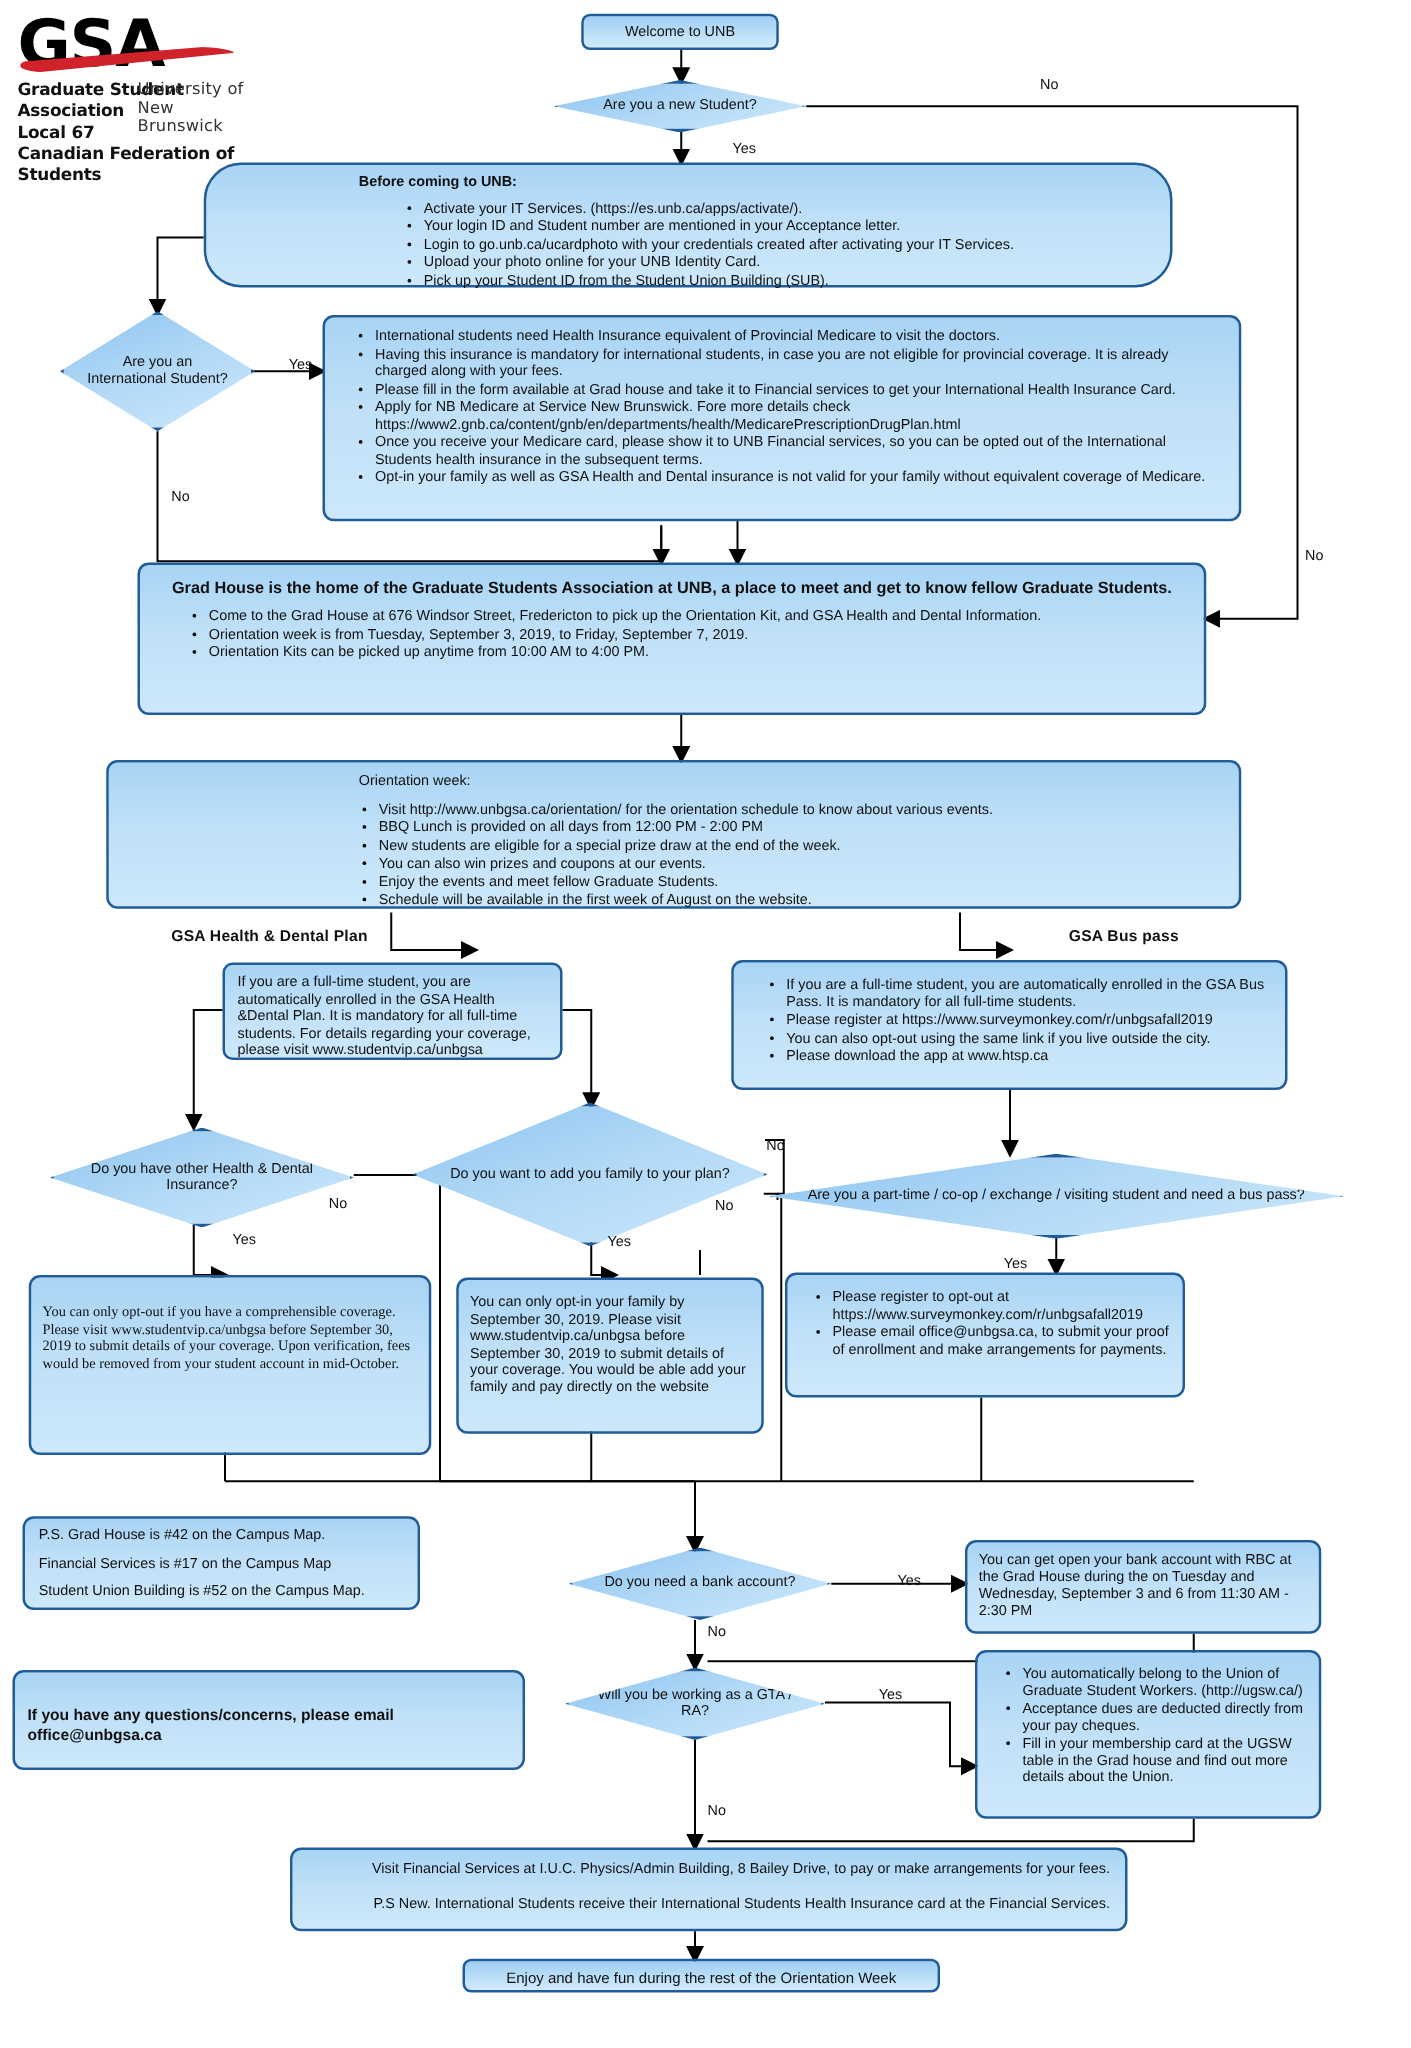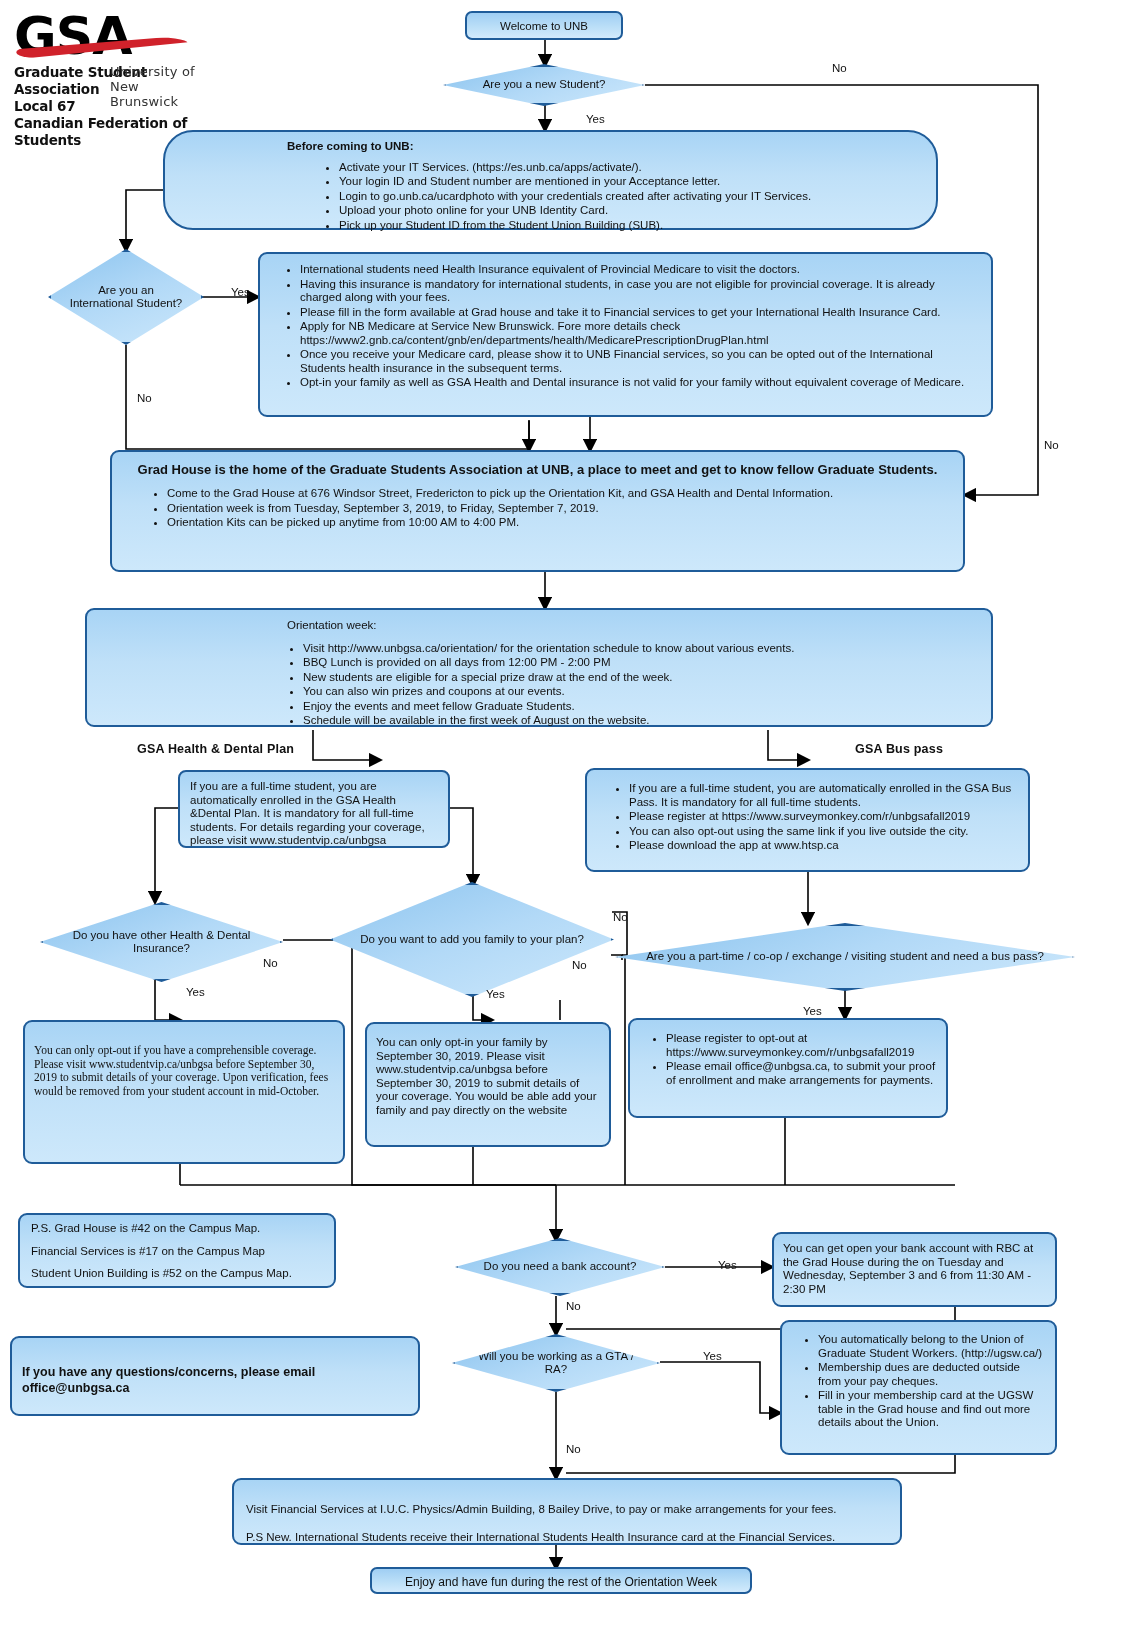--- a/index.html
+++ b/index.html
@@ -345,7 +345,7 @@
   <div class="node" style="left:780px; top:1320px; width:277px; height:135px; padding:11px 10px;">
     <ul style="padding-left:26px;">
       <li>You automatically belong to the Union of Graduate Student Workers. (http://ugsw.ca/)</li>
-      <li>Membership dues are deducted outside from your pay cheques.</li>
+      <li>Acceptance dues are deducted directly from your pay cheques.</li>
       <li>Fill in your membership card at the UGSW table in the Grad house and find out more details about the Union.</li>
     </ul>
   </div>

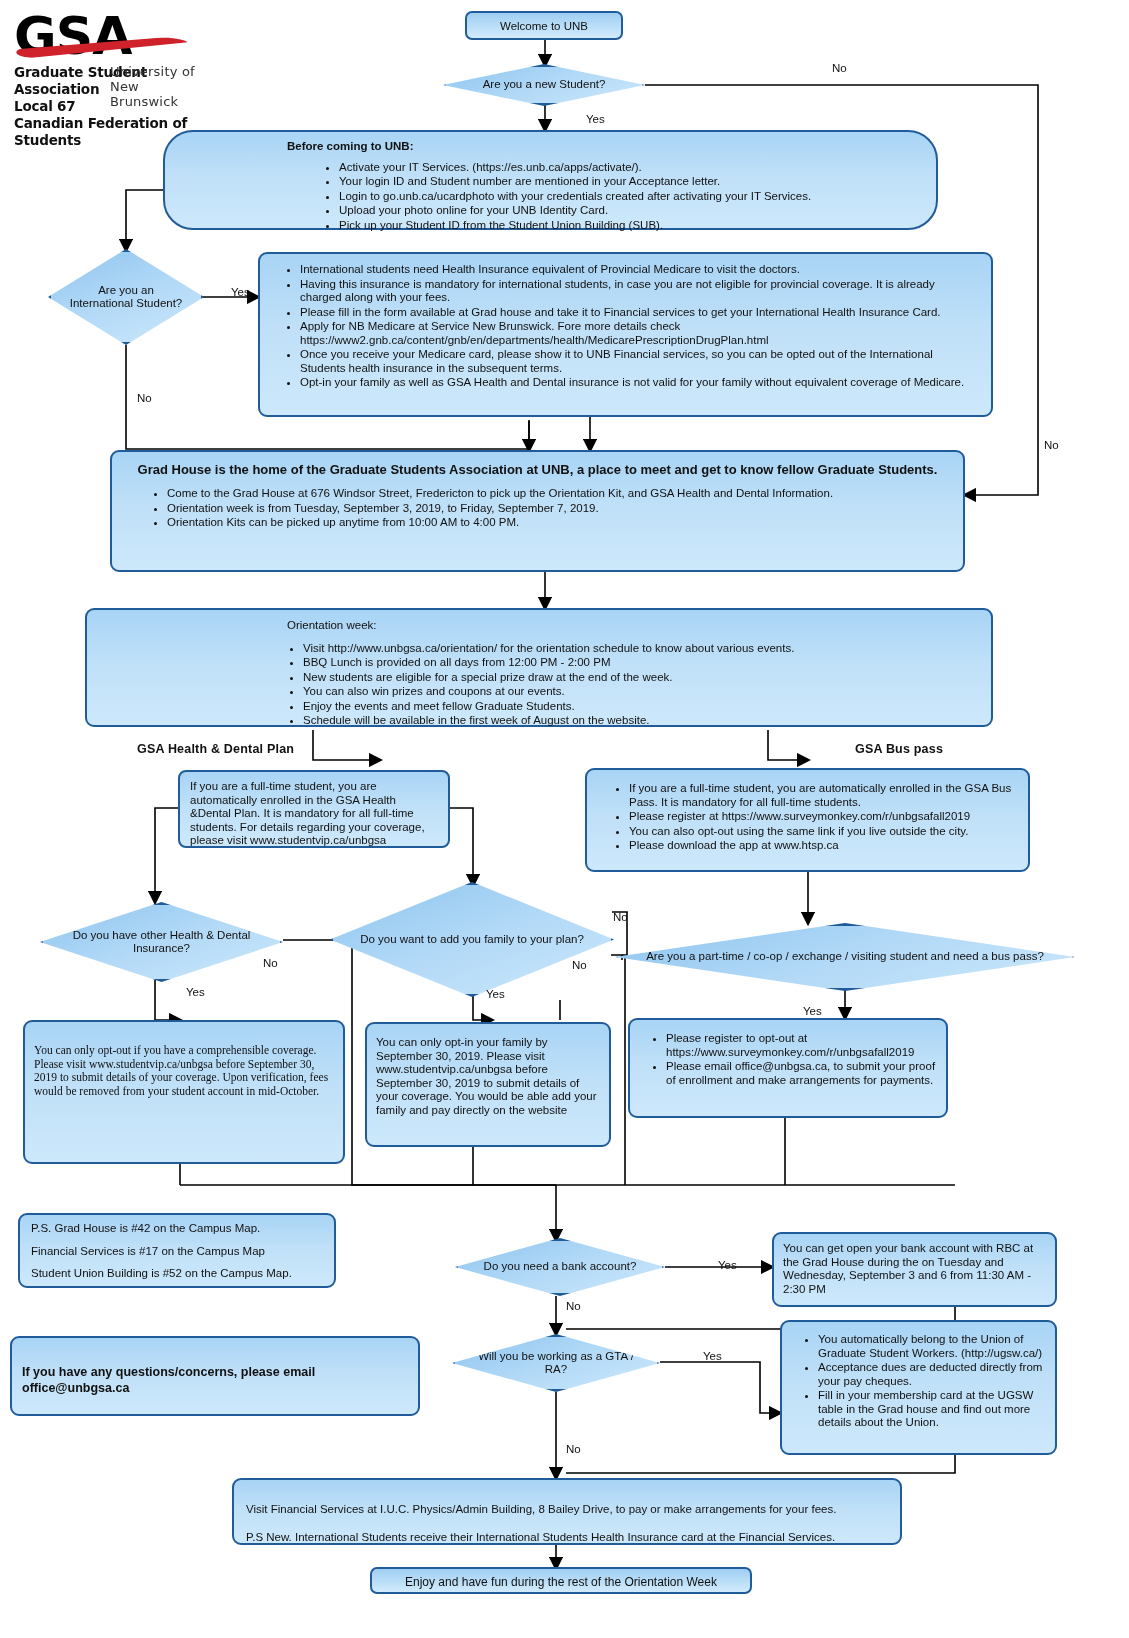--- a/index.html
+++ b/index.html
@@ -350,7 +350,7 @@
     </ul>
   </div>
 
-  <div class="node" style="left:232px; top:1478px; width:670px; height:67px; padding:23px 12px;">
+  <div class="node" style="left:232px; top:1478px; width:670px; height:67px; padding:9px 12px;text-align:right;">
     <p style="margin-bottom:14px;">Visit Financial Services at I.U.C. Physics/Admin Building, 8 Bailey Drive, to pay or make arrangements for your fees.</p>
     <p style="margin-bottom:0;">P.S New. International Students receive their International Students Health Insurance card at  the Financial Services.</p>
   </div>

